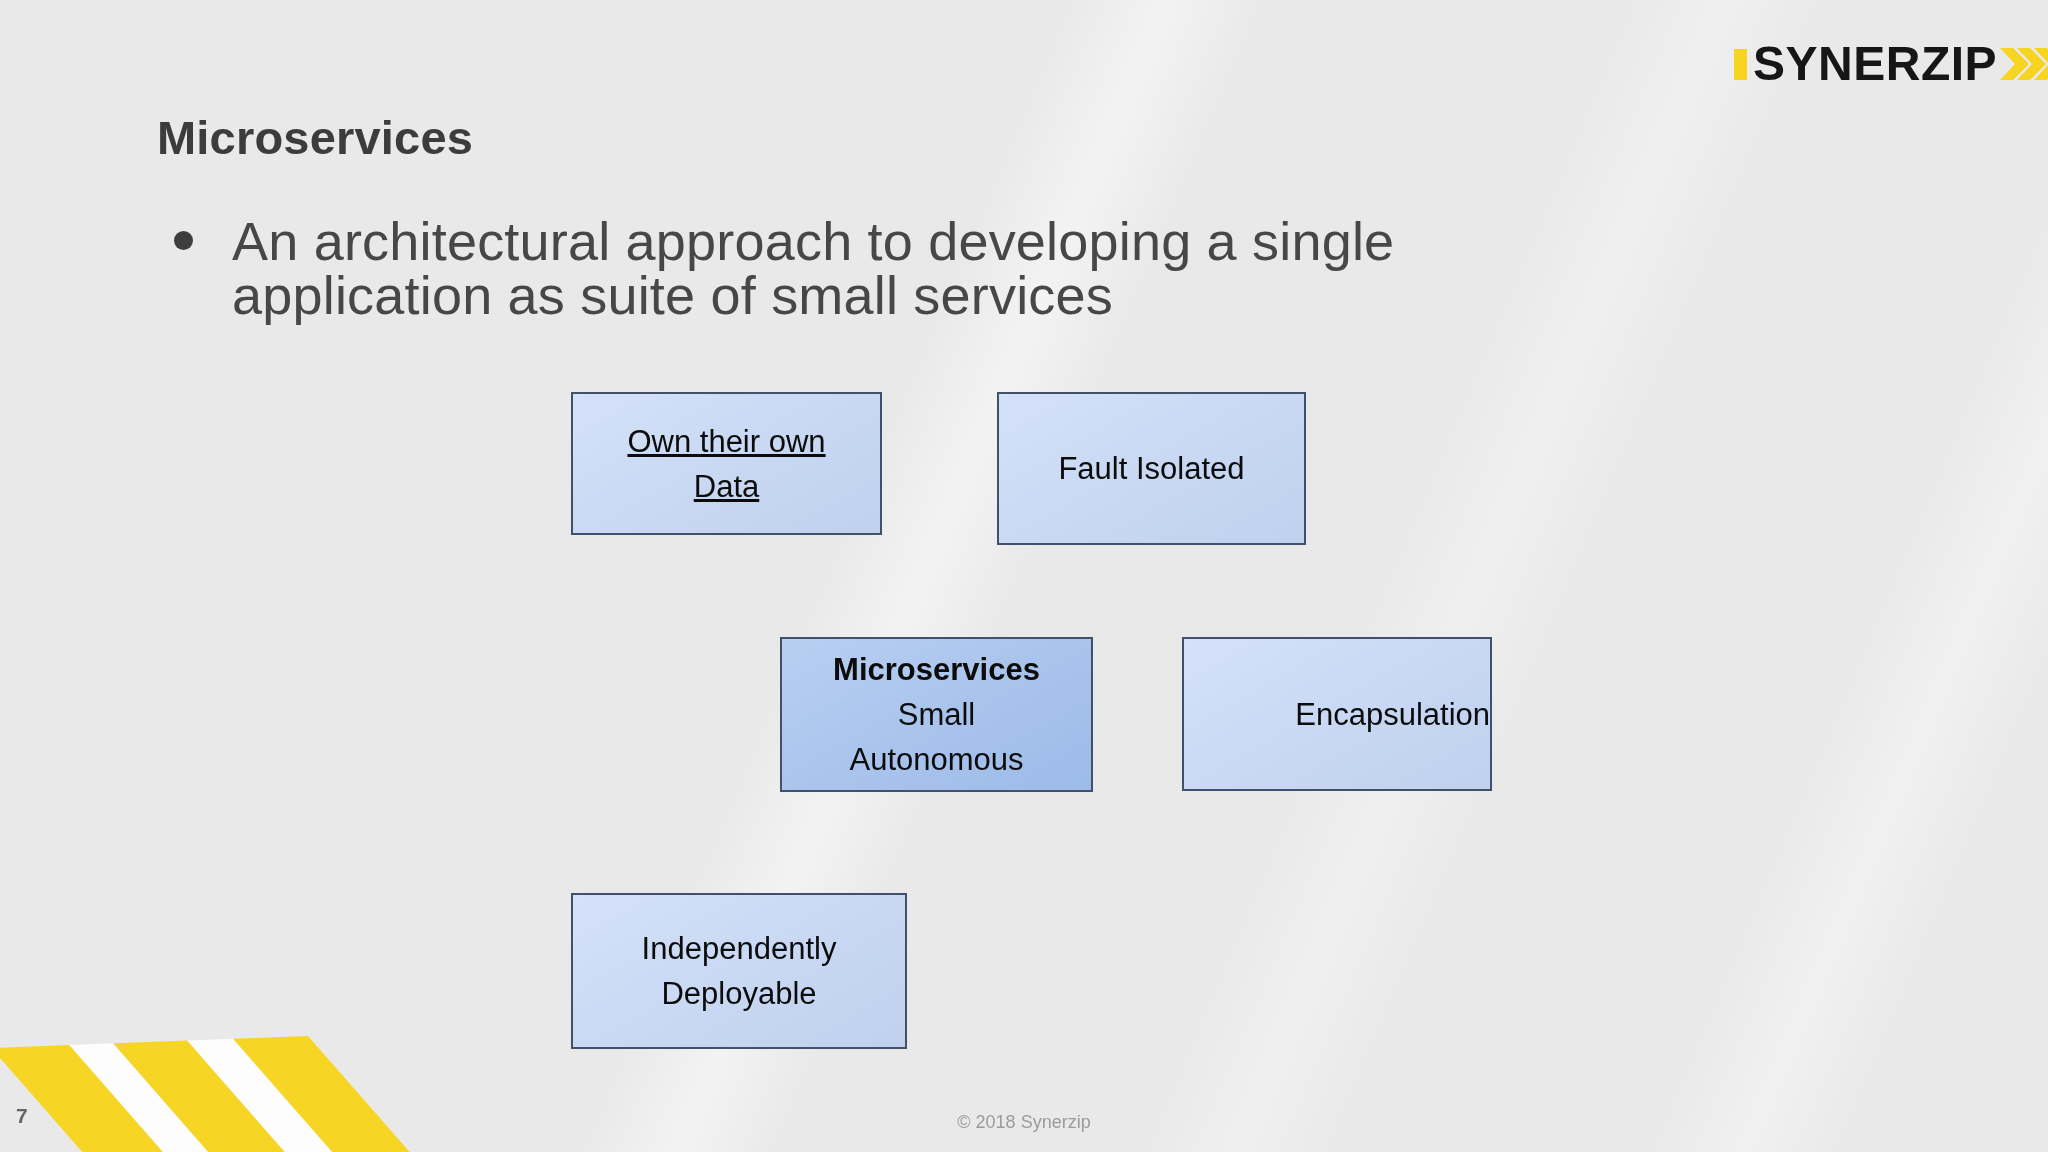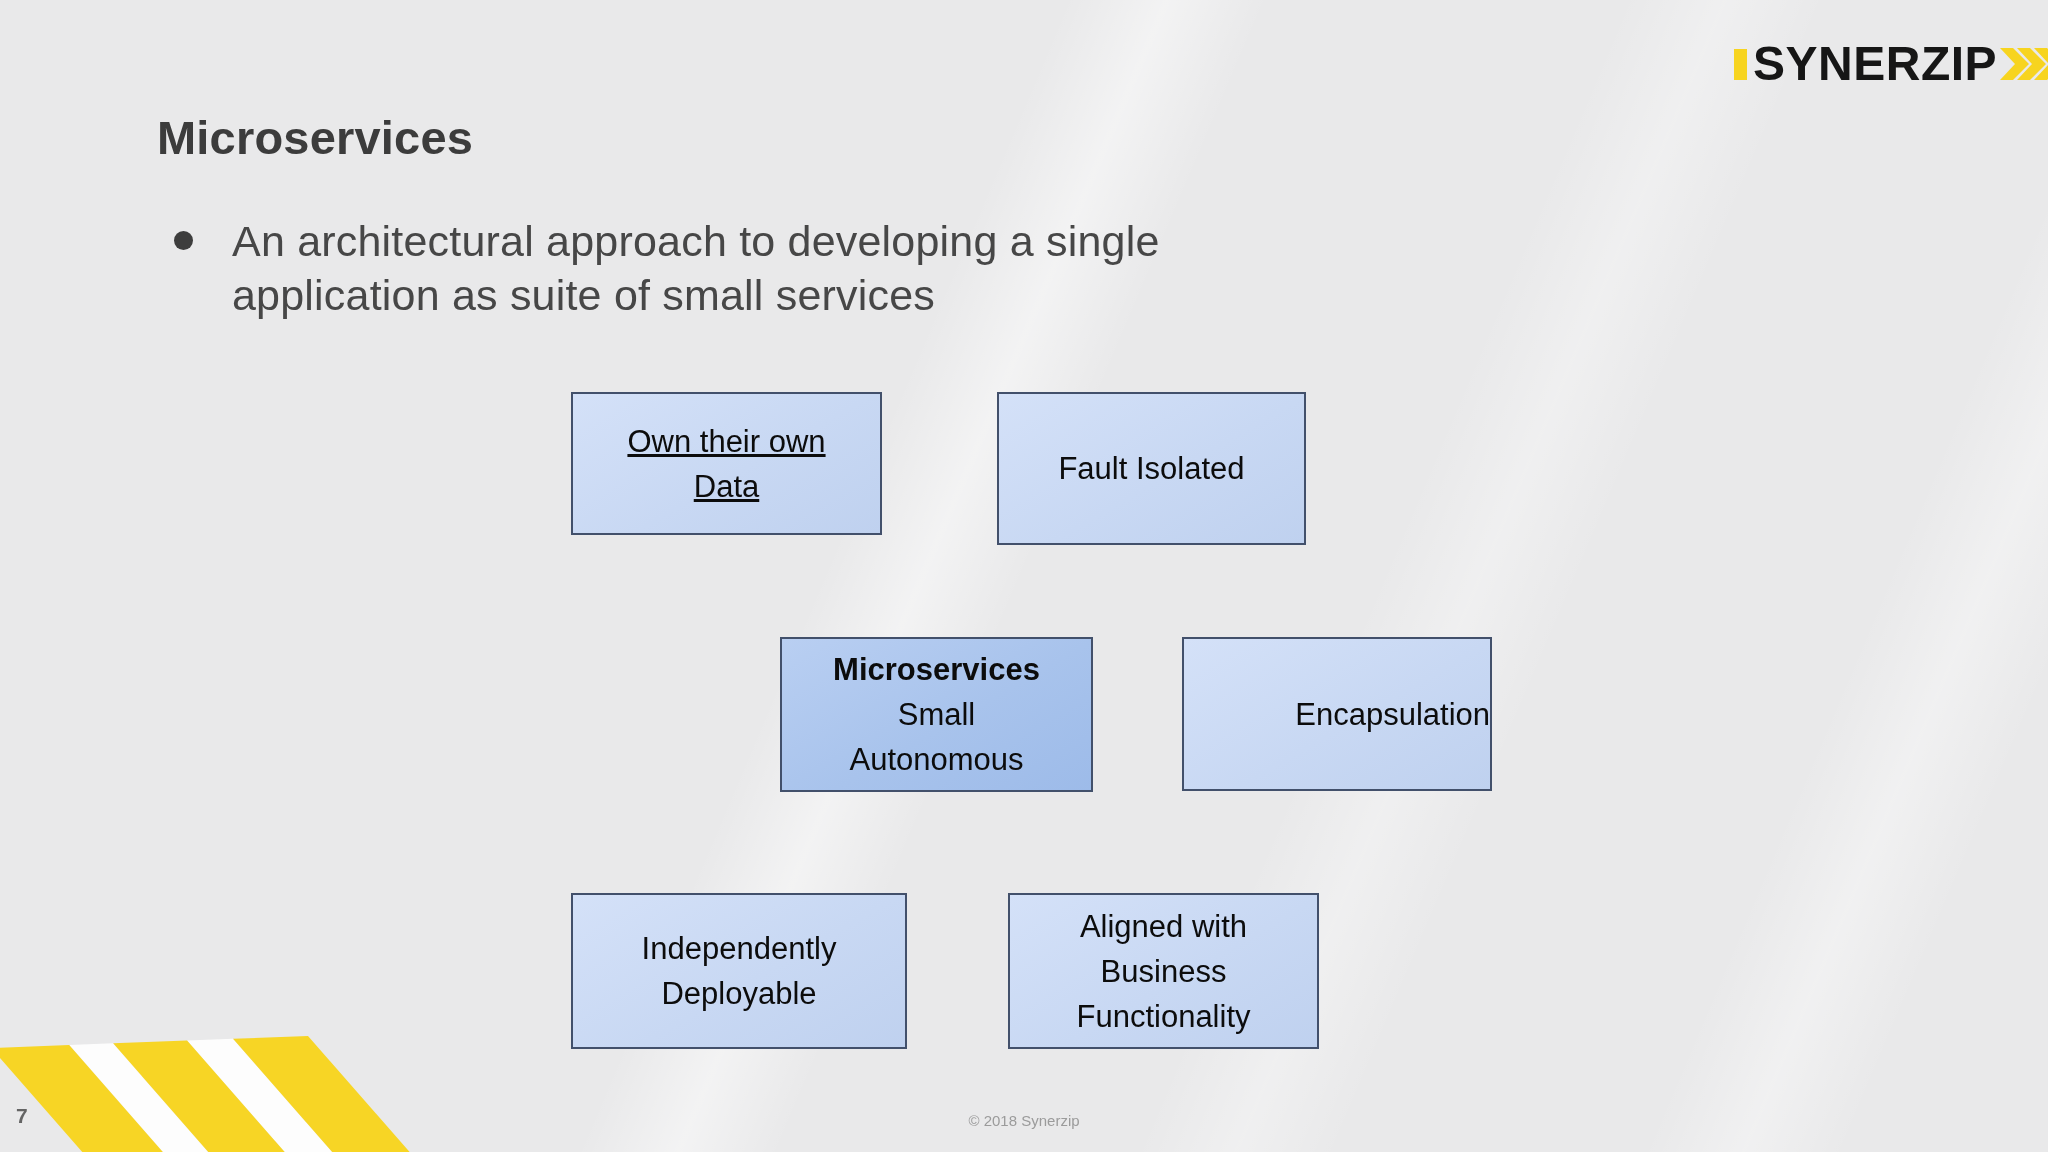--- a/index.html
+++ b/index.html
@@ -51,7 +51,7 @@
   }
   .bullet-text {
     margin-left:39px;
-    font-size:43px; color:#474747; line-height:54px;
+    font-size:54px; color:#474747; line-height:54px;
     letter-spacing:0.2px;
   }
   .bullet-text span { display:block; }

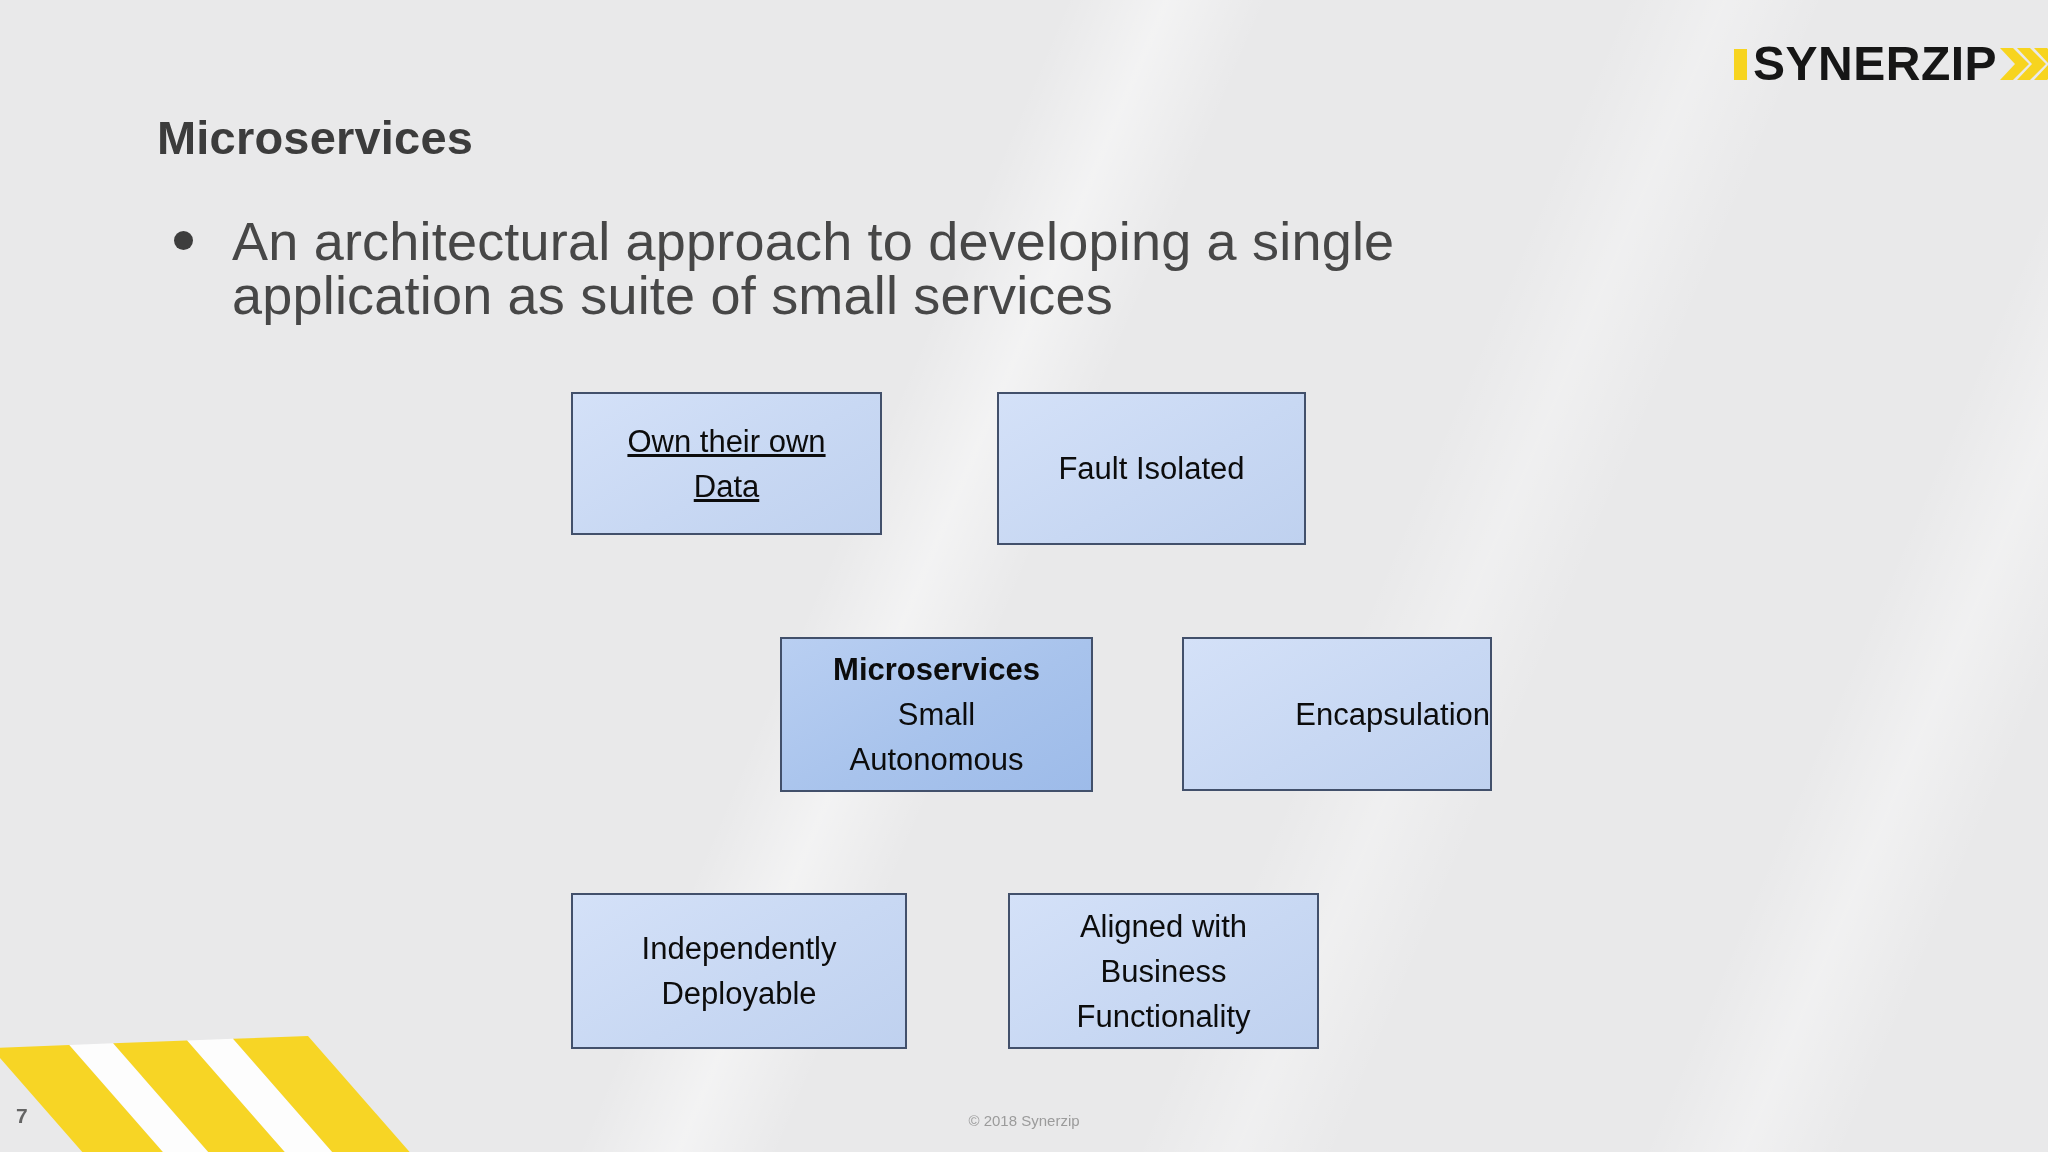--- a/index.html
+++ b/index.html
@@ -161,11 +161,6 @@
     <span>Deployable</span>
   </div>
 
-  <div class="box box-light b7">
-    <span>Aligned with</span>
-    <span>Business</span>
-    <span>Functionality</span>
-  </div>
 
   <div class="stripes">
     <div class="stripe stripe-white g1"></div>

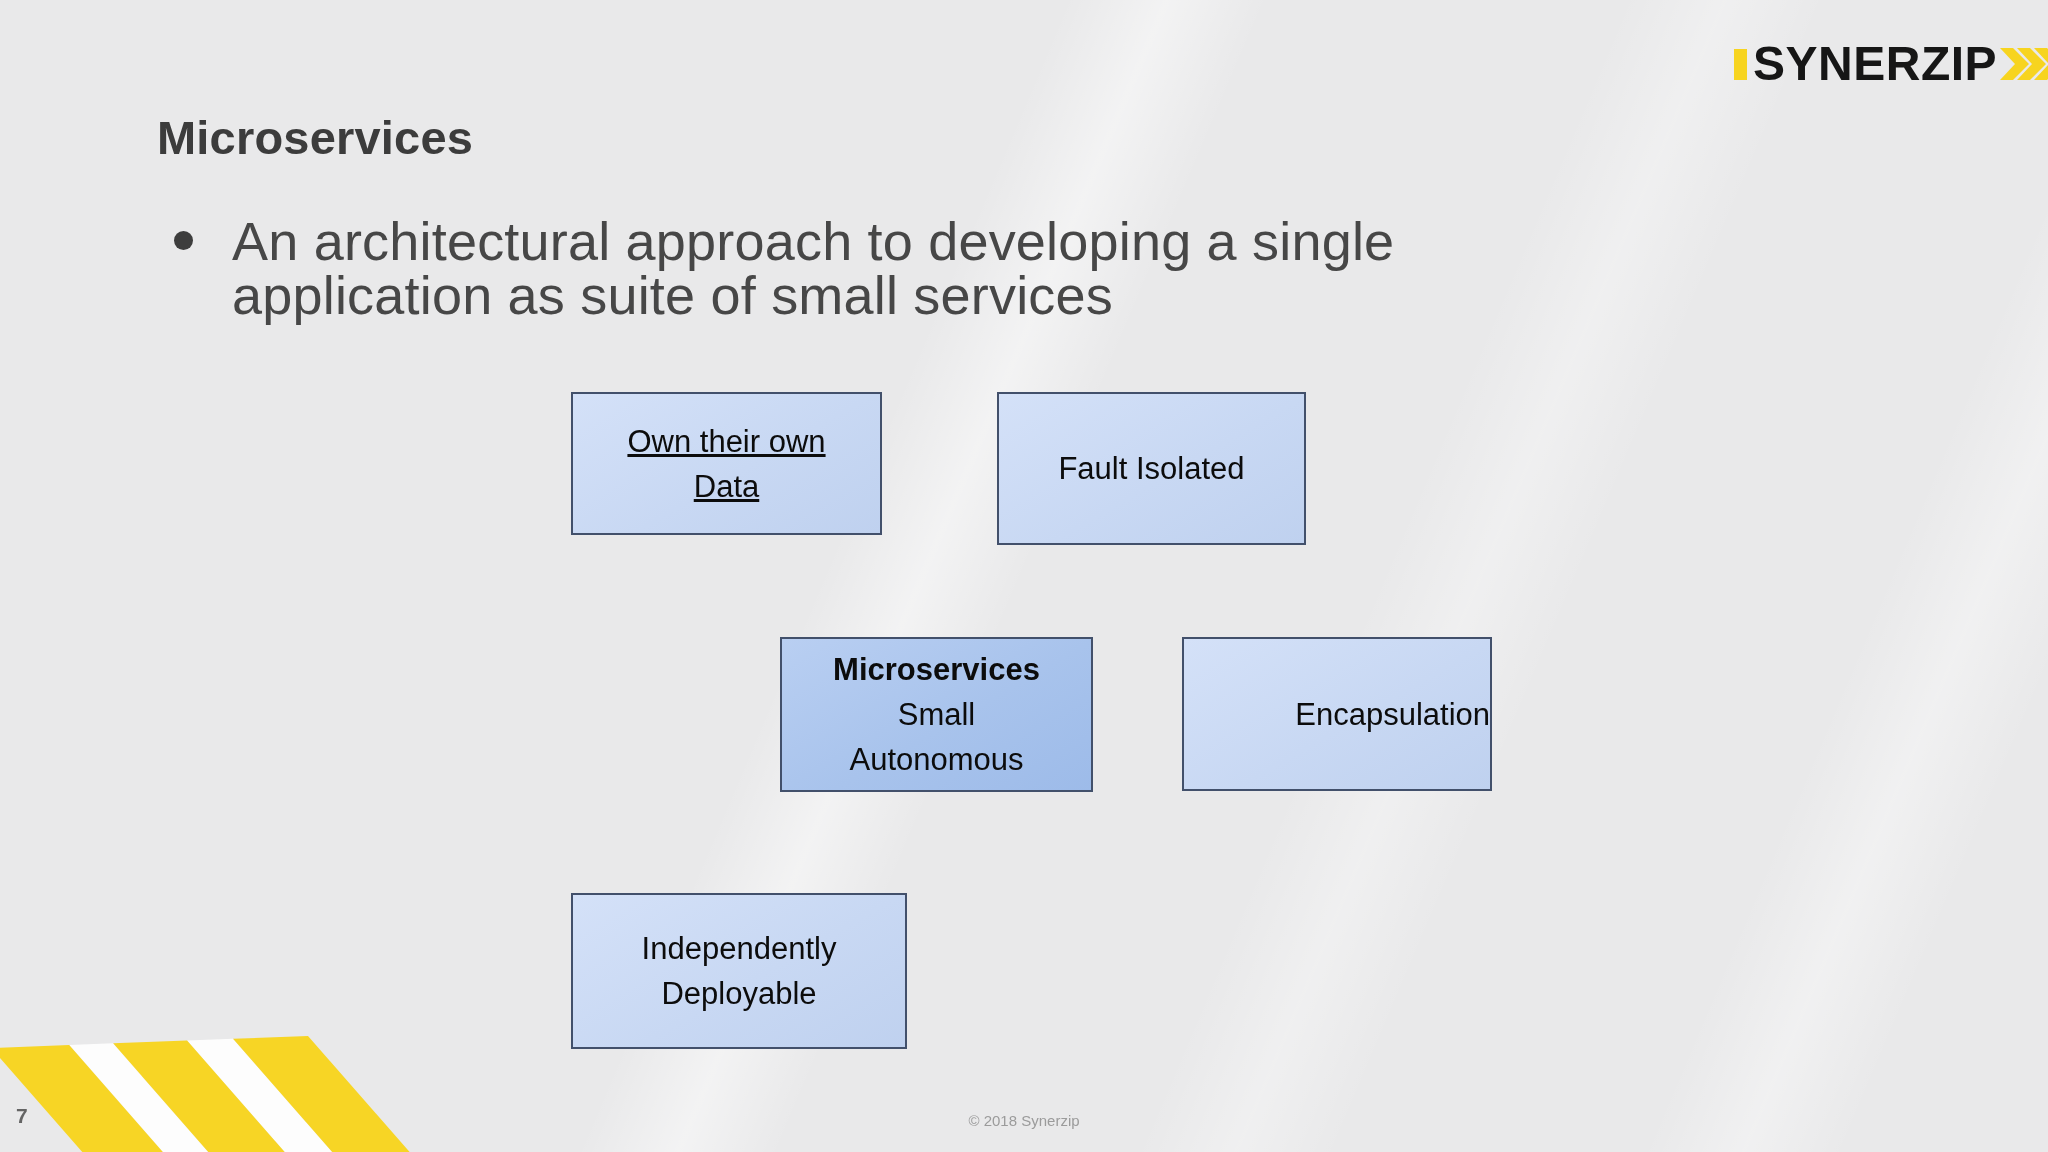--- a/index.html
+++ b/index.html
@@ -104,7 +104,7 @@
   }
   .footer-copyright {
     position:absolute; left:50%; top:1112px; transform:translateX(-50%);
-    font-size:15px; color:#9b9b9b;
+    font-size:18px; color:#9b9b9b;
   }
 </style>
 </head>

